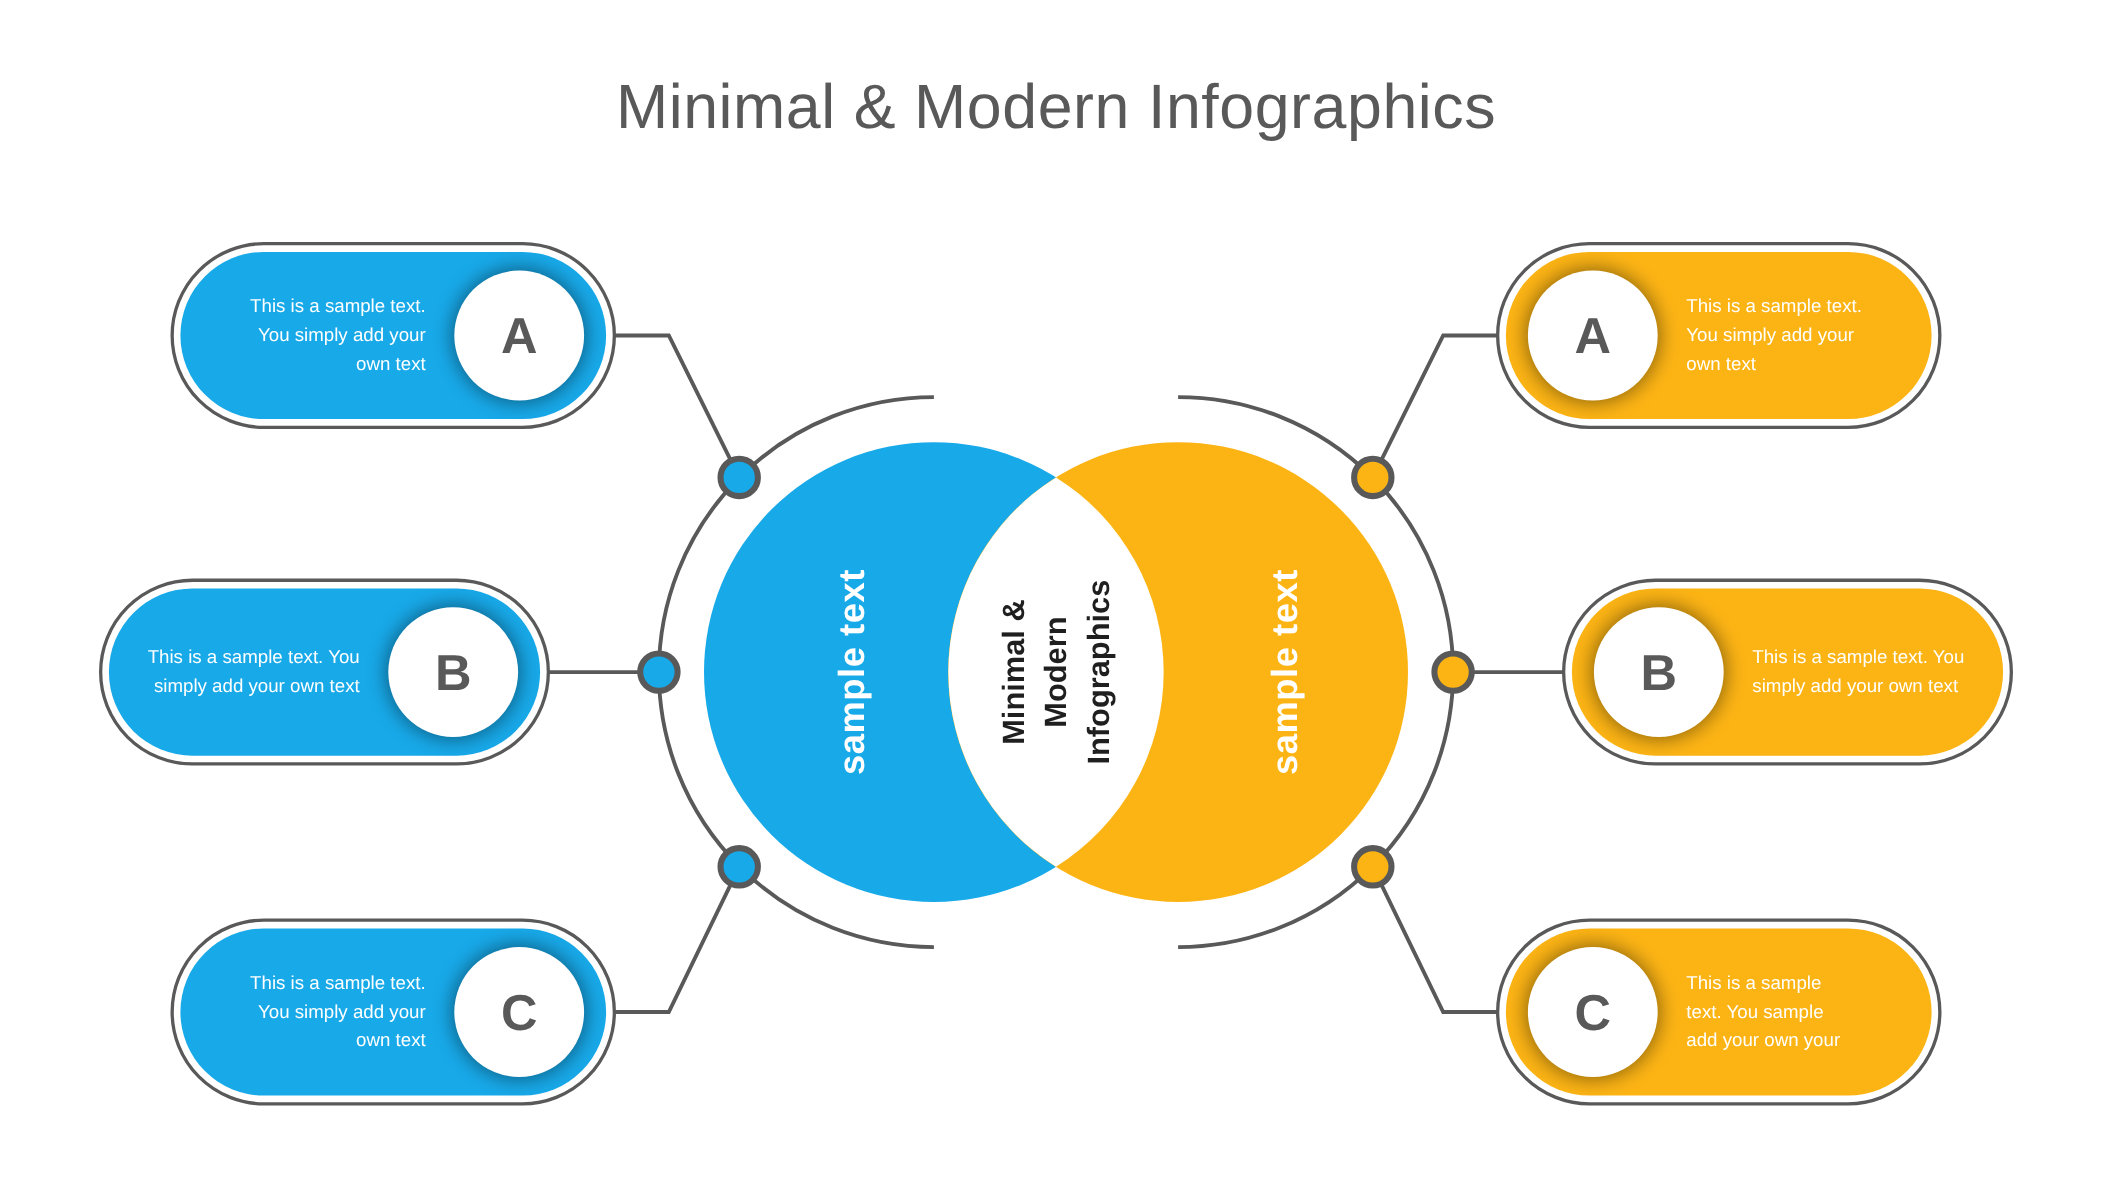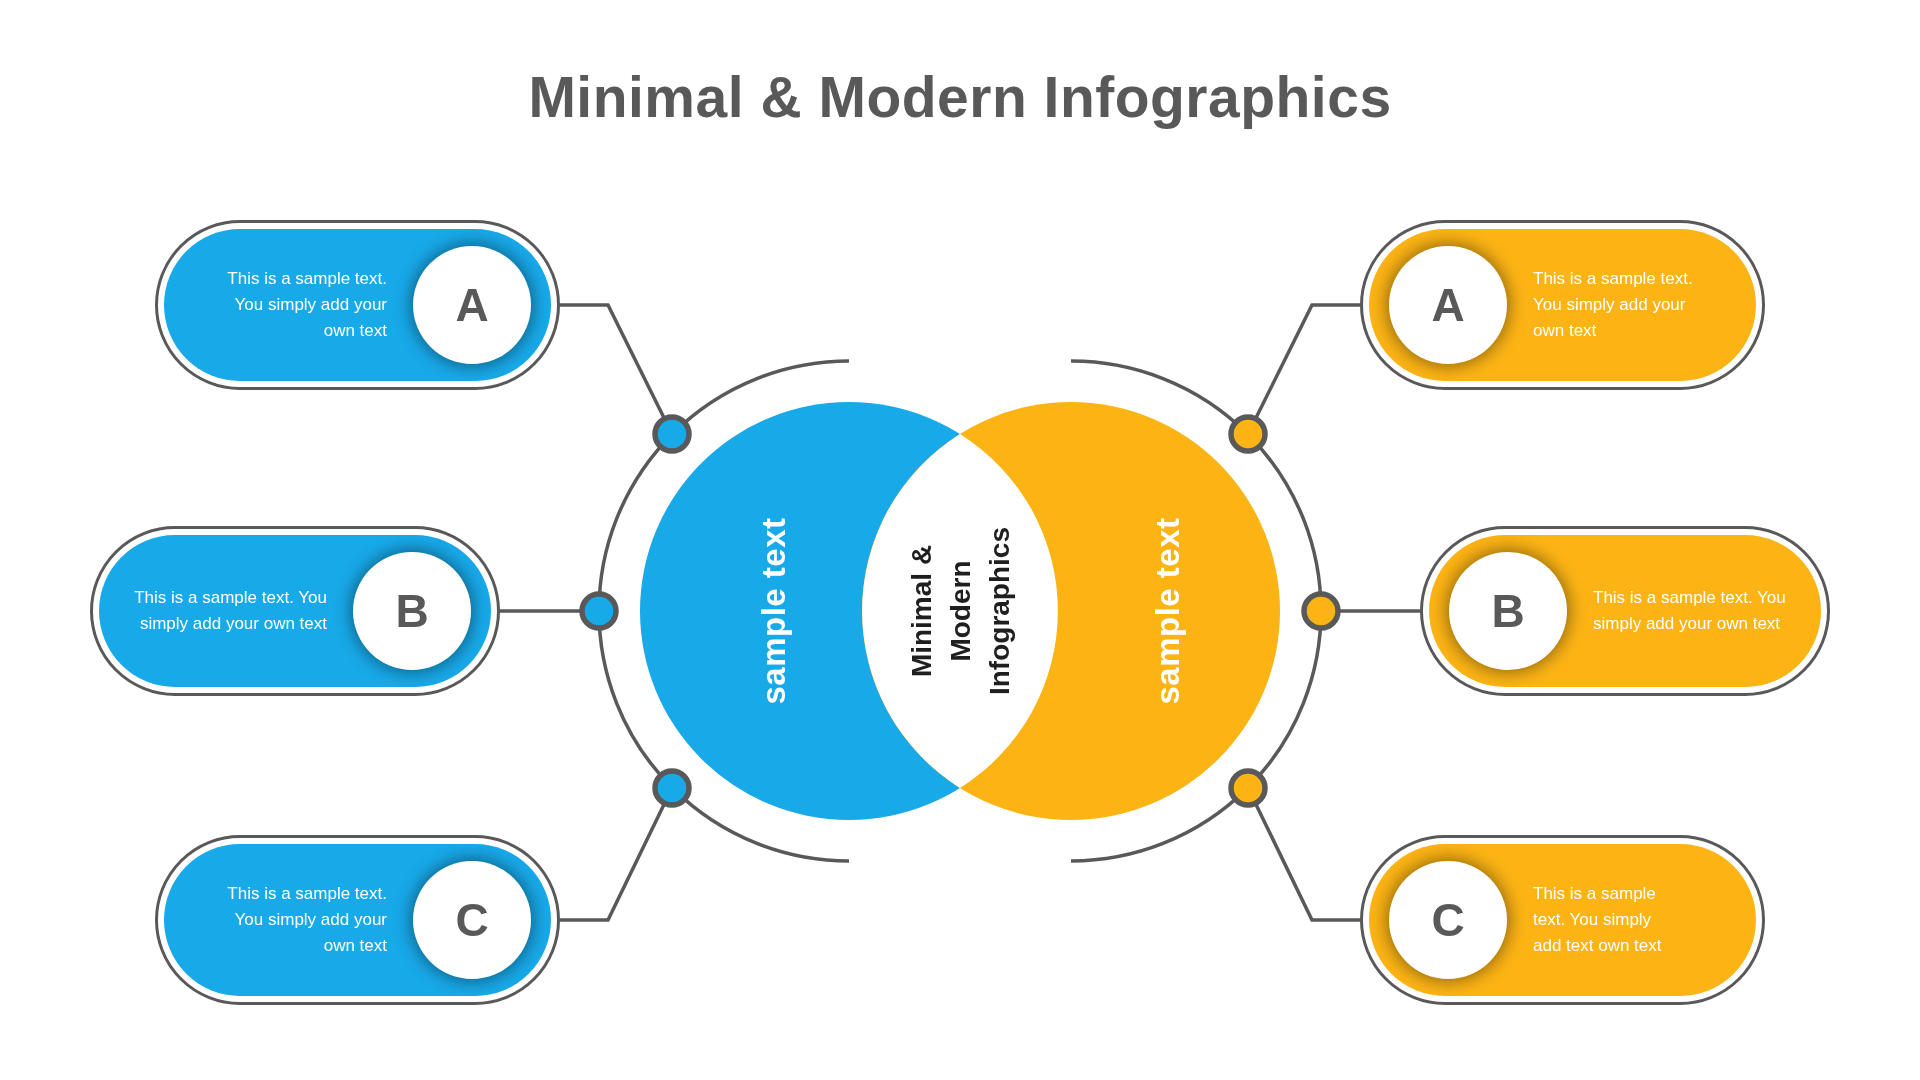--- a/index.html
+++ b/index.html
@@ -19,7 +19,7 @@
     top: 64px; left: 0; right: 0;
     text-align: center;
     font-size: 57px;
-    font-weight: bold;
+    font-weight: normal;
     color: var(--title, #595959);
     letter-spacing: 0.5px;
   }

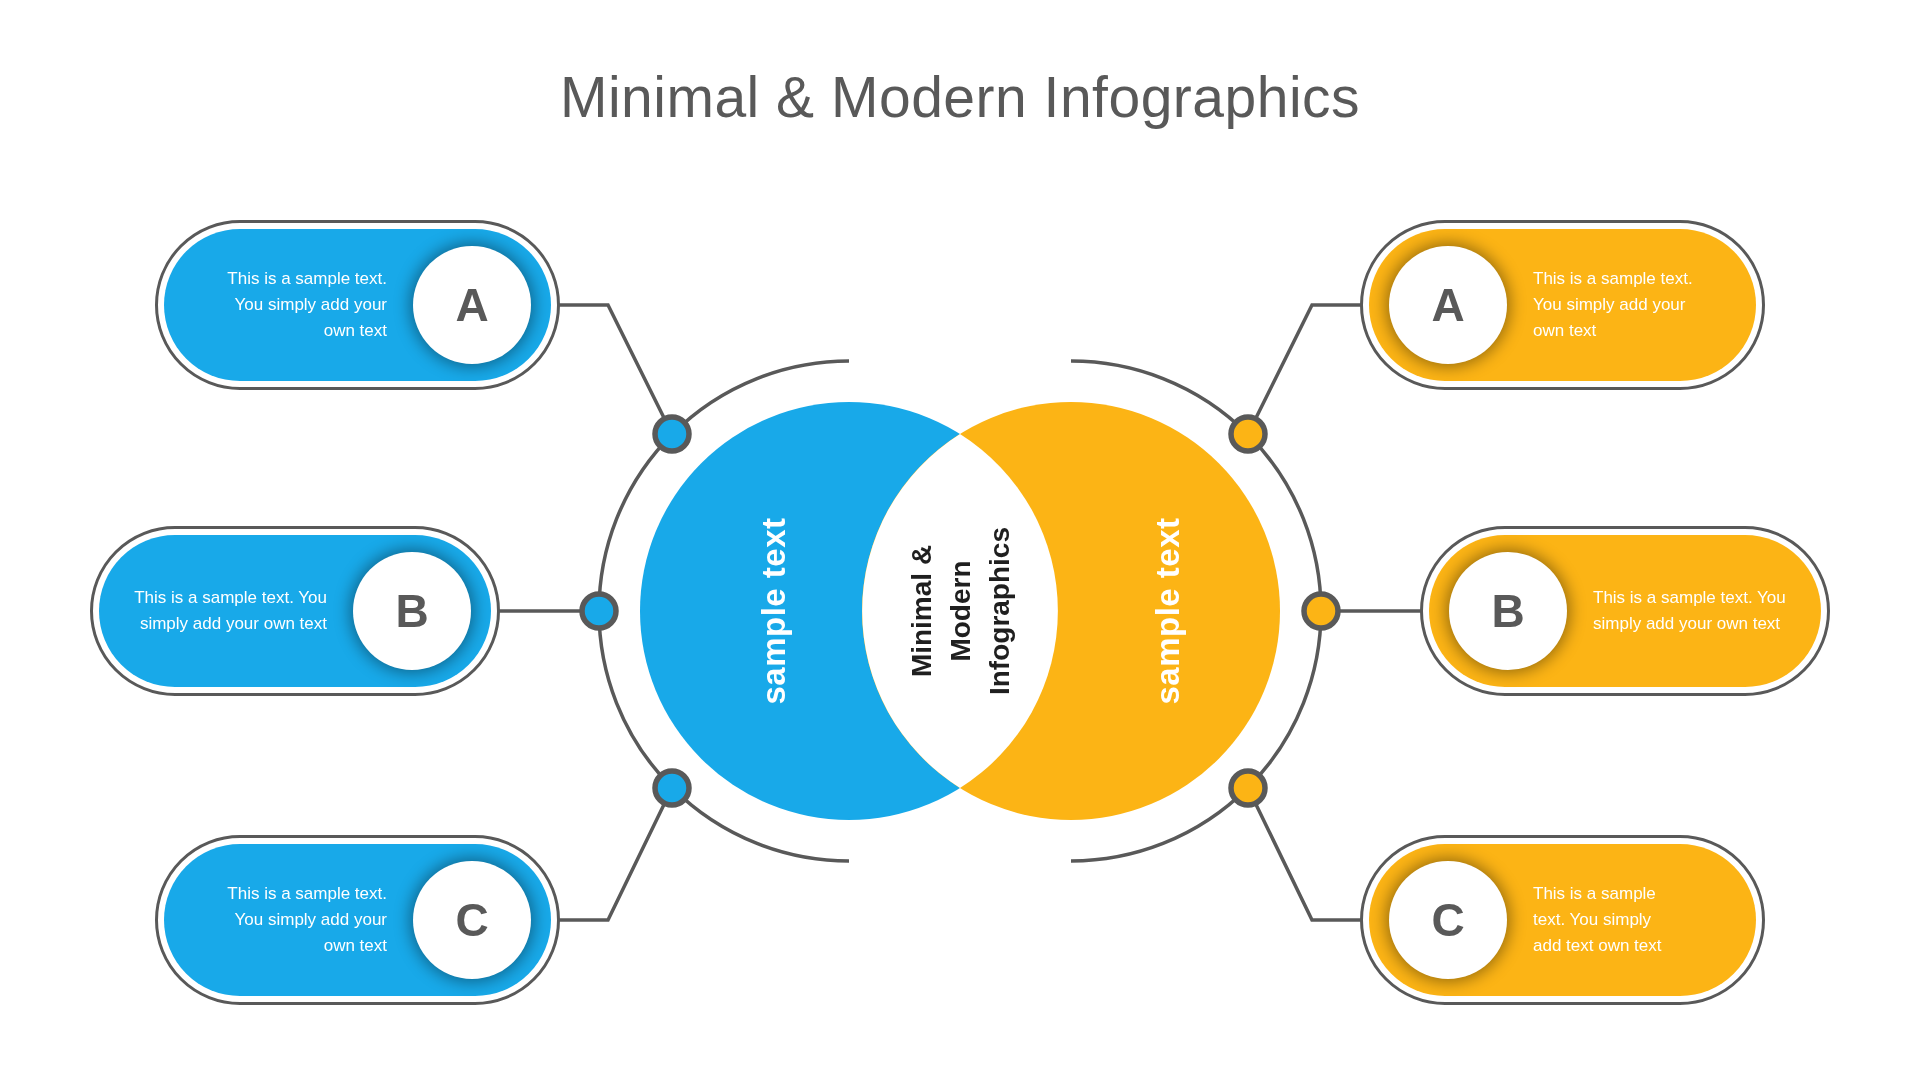--- a/index.html
+++ b/index.html
@@ -194,7 +194,7 @@
     <div class="pill-inner yellow"></div>
     <div class="pill-text">
       <span>This is a sample</span>
-      <span>text. You simply</span>
+      <span>text. You sample</span>
       <span>add text own text</span>
     </div>
     <div class="pill-badge">

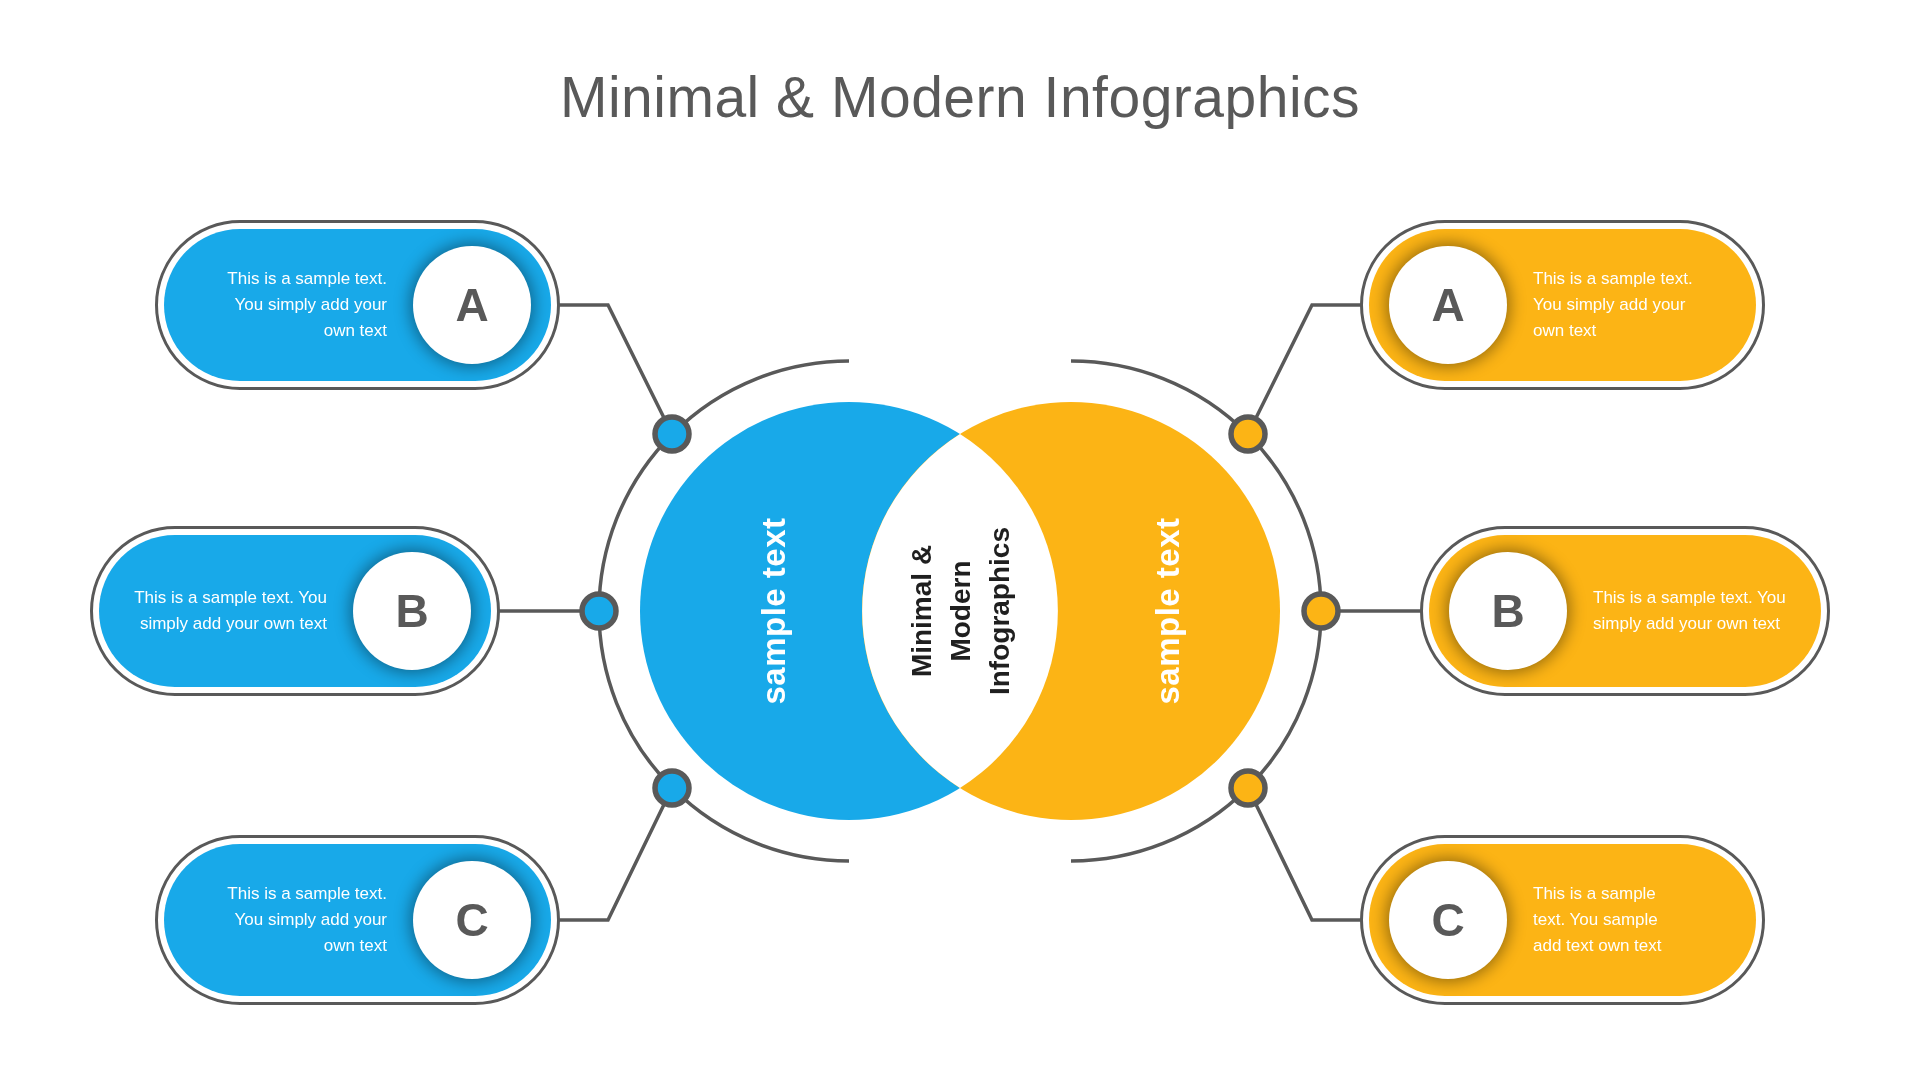--- a/index.html
+++ b/index.html
@@ -195,7 +195,7 @@
     <div class="pill-text">
       <span>This is a sample</span>
       <span>text. You sample</span>
-      <span>add text own text</span>
+      <span>add your own your</span>
     </div>
     <div class="pill-badge">
       <span>C</span>

